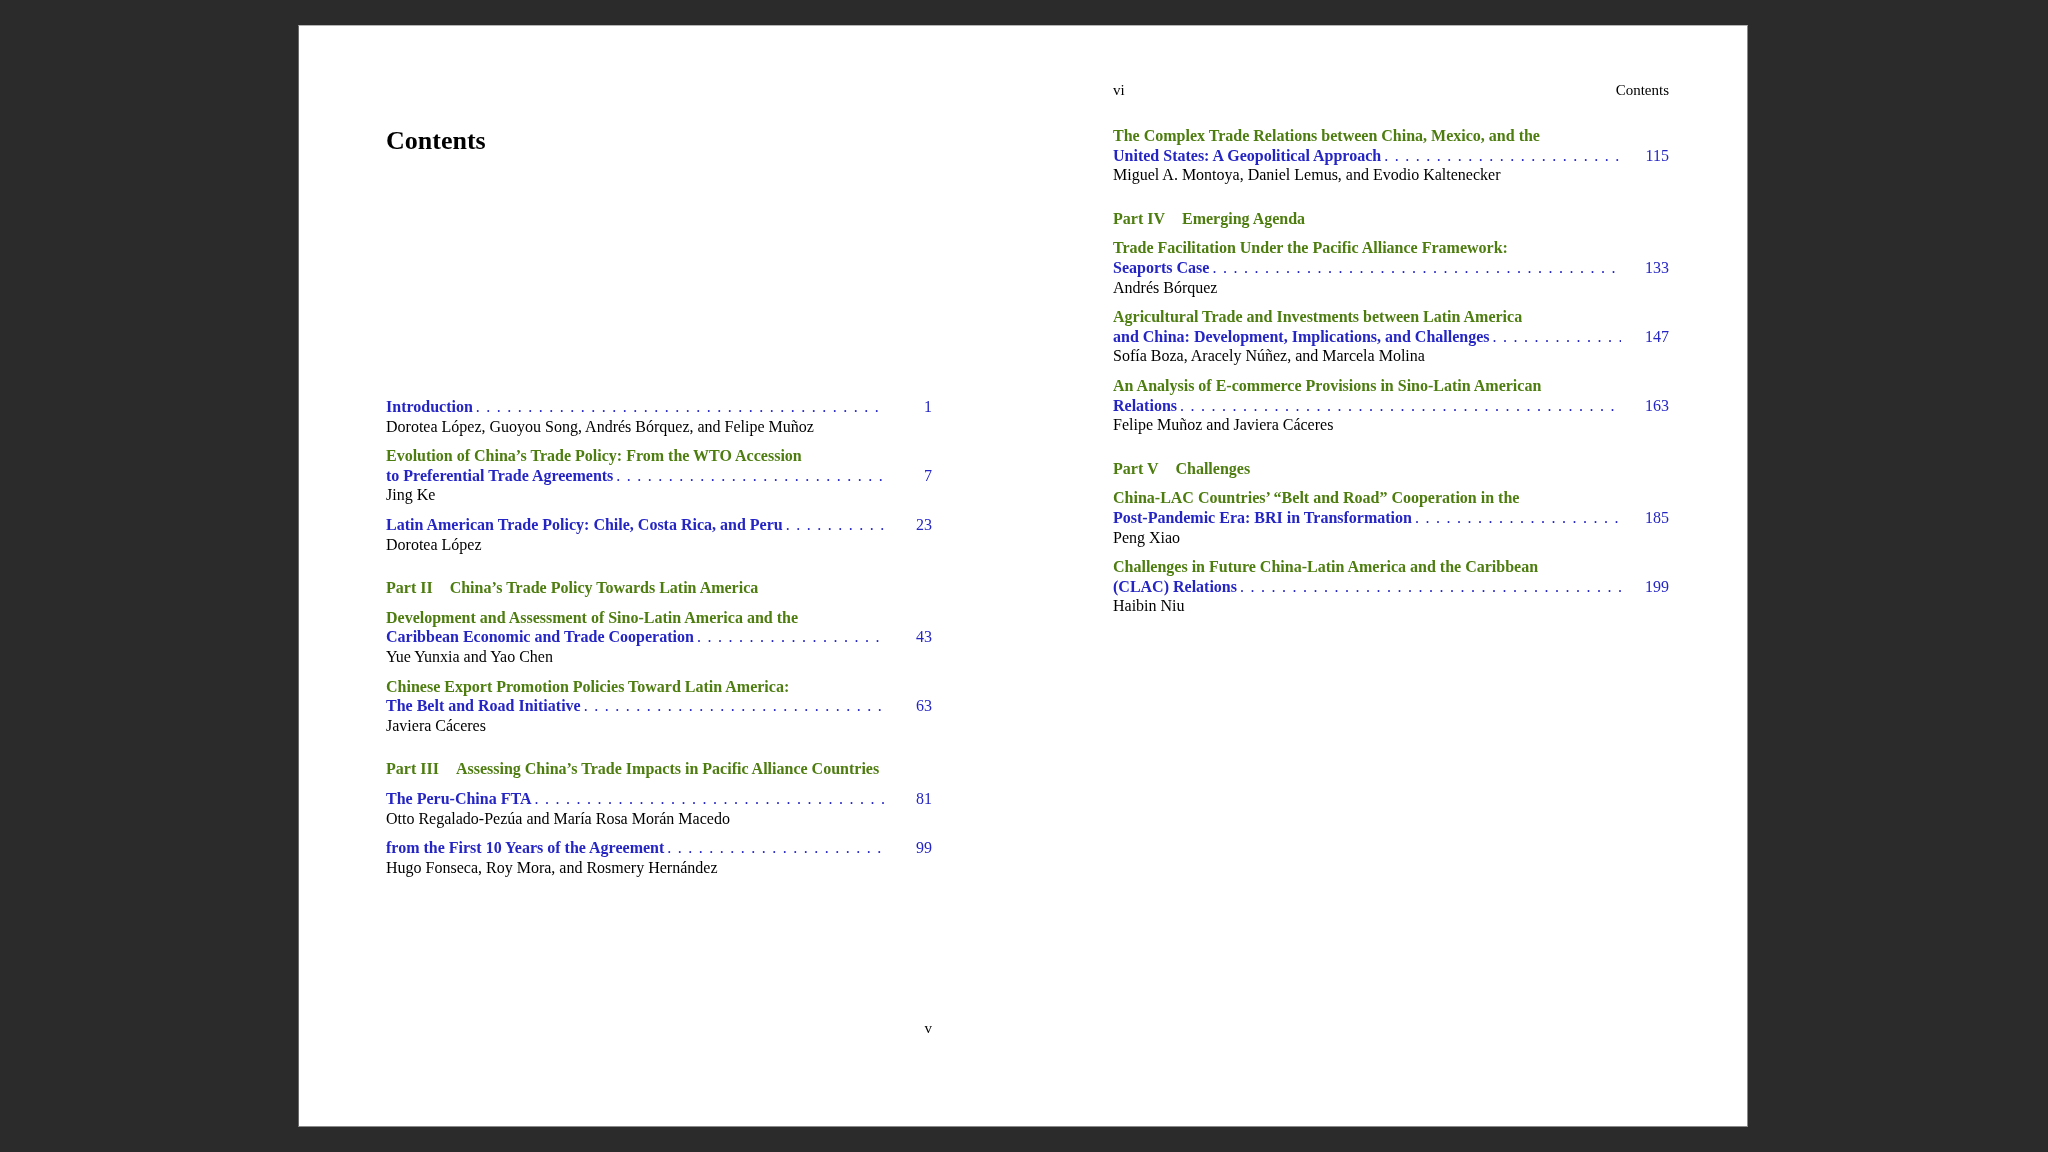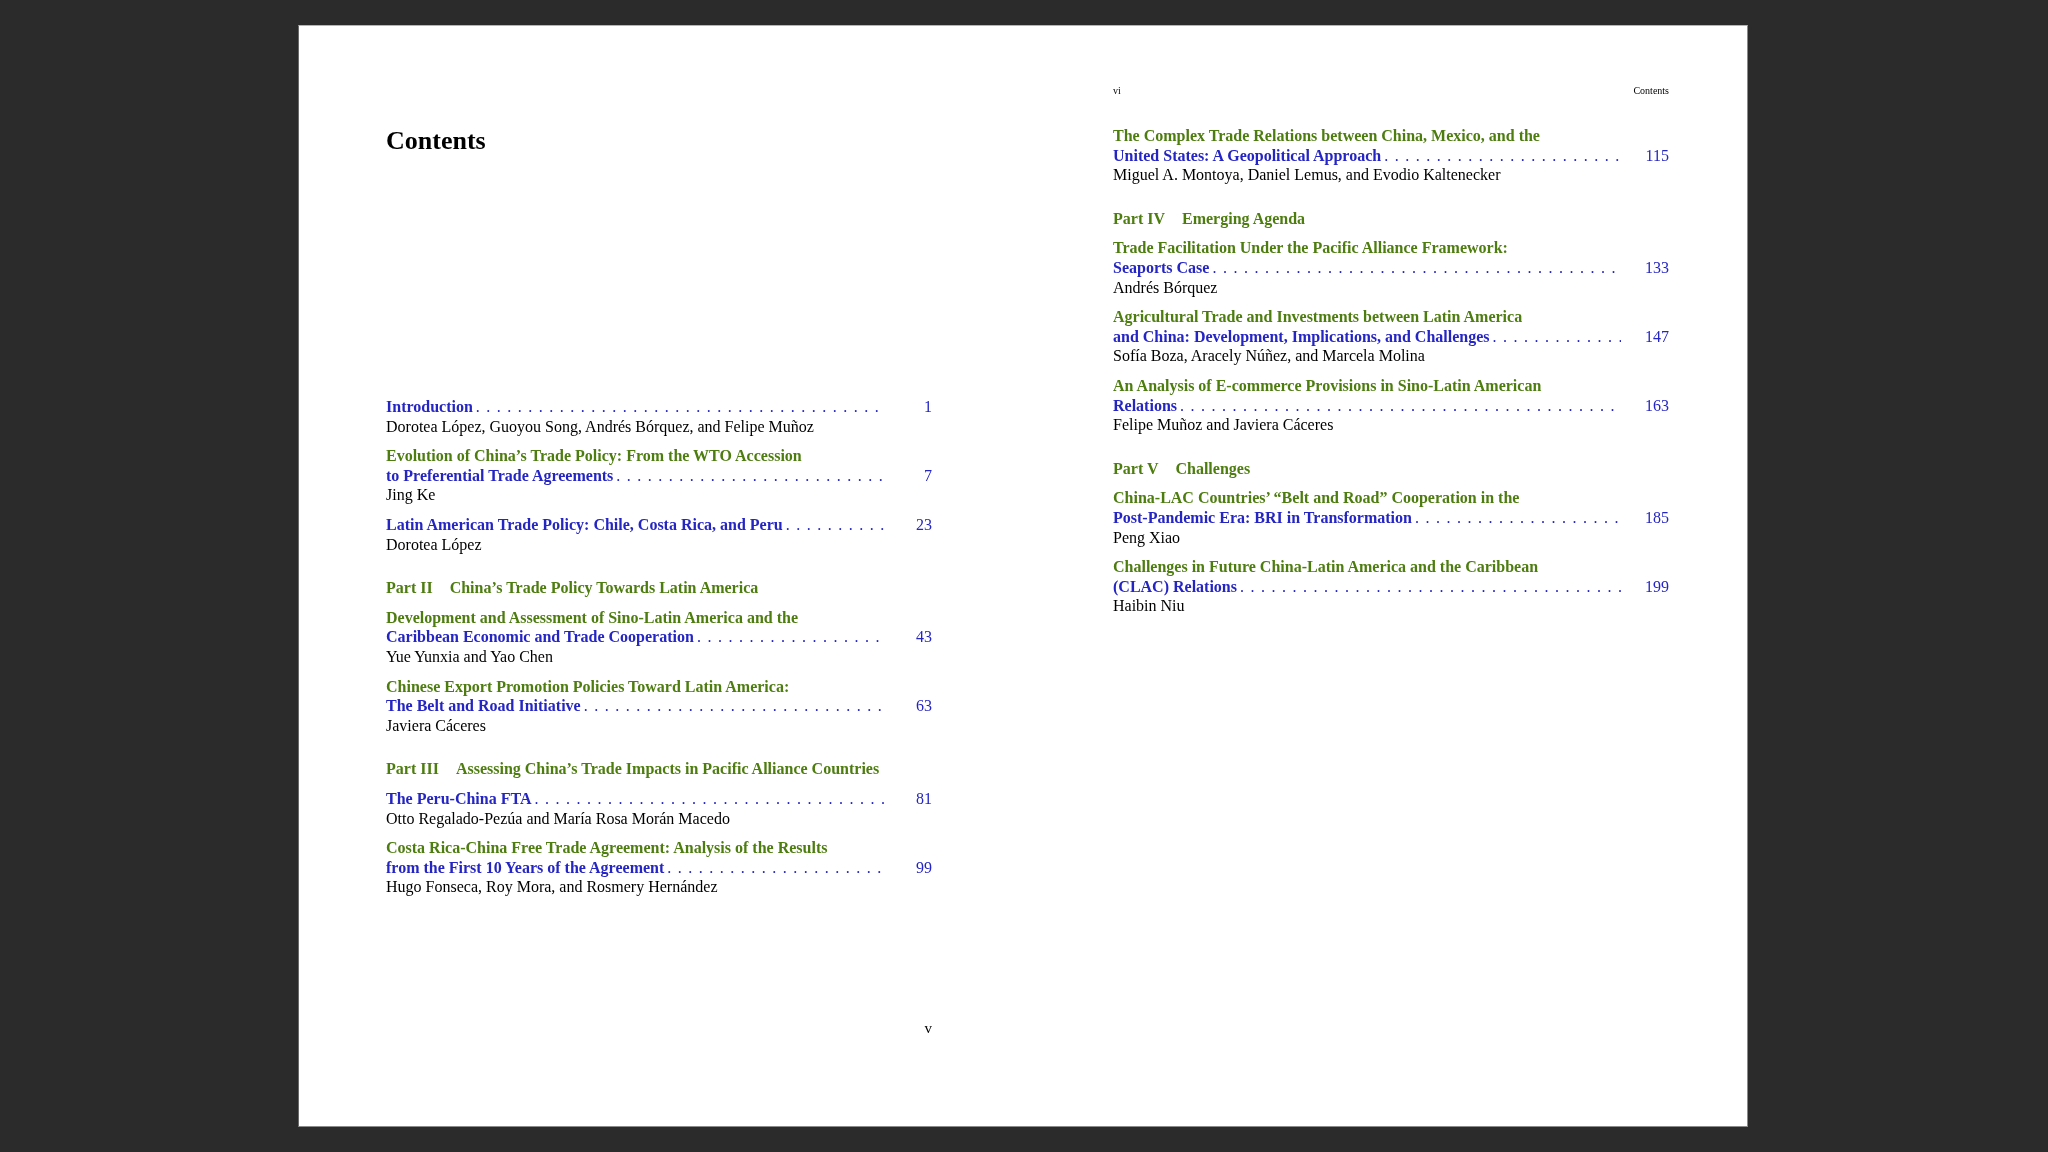--- a/index.html
+++ b/index.html
@@ -47,7 +47,7 @@
     margin-top: 55px;
     display: flex;
     justify-content: space-between;
-    font-size: 10px;
+    font-size: 15px;
     line-height: 19px;
     color: #000000;
   }

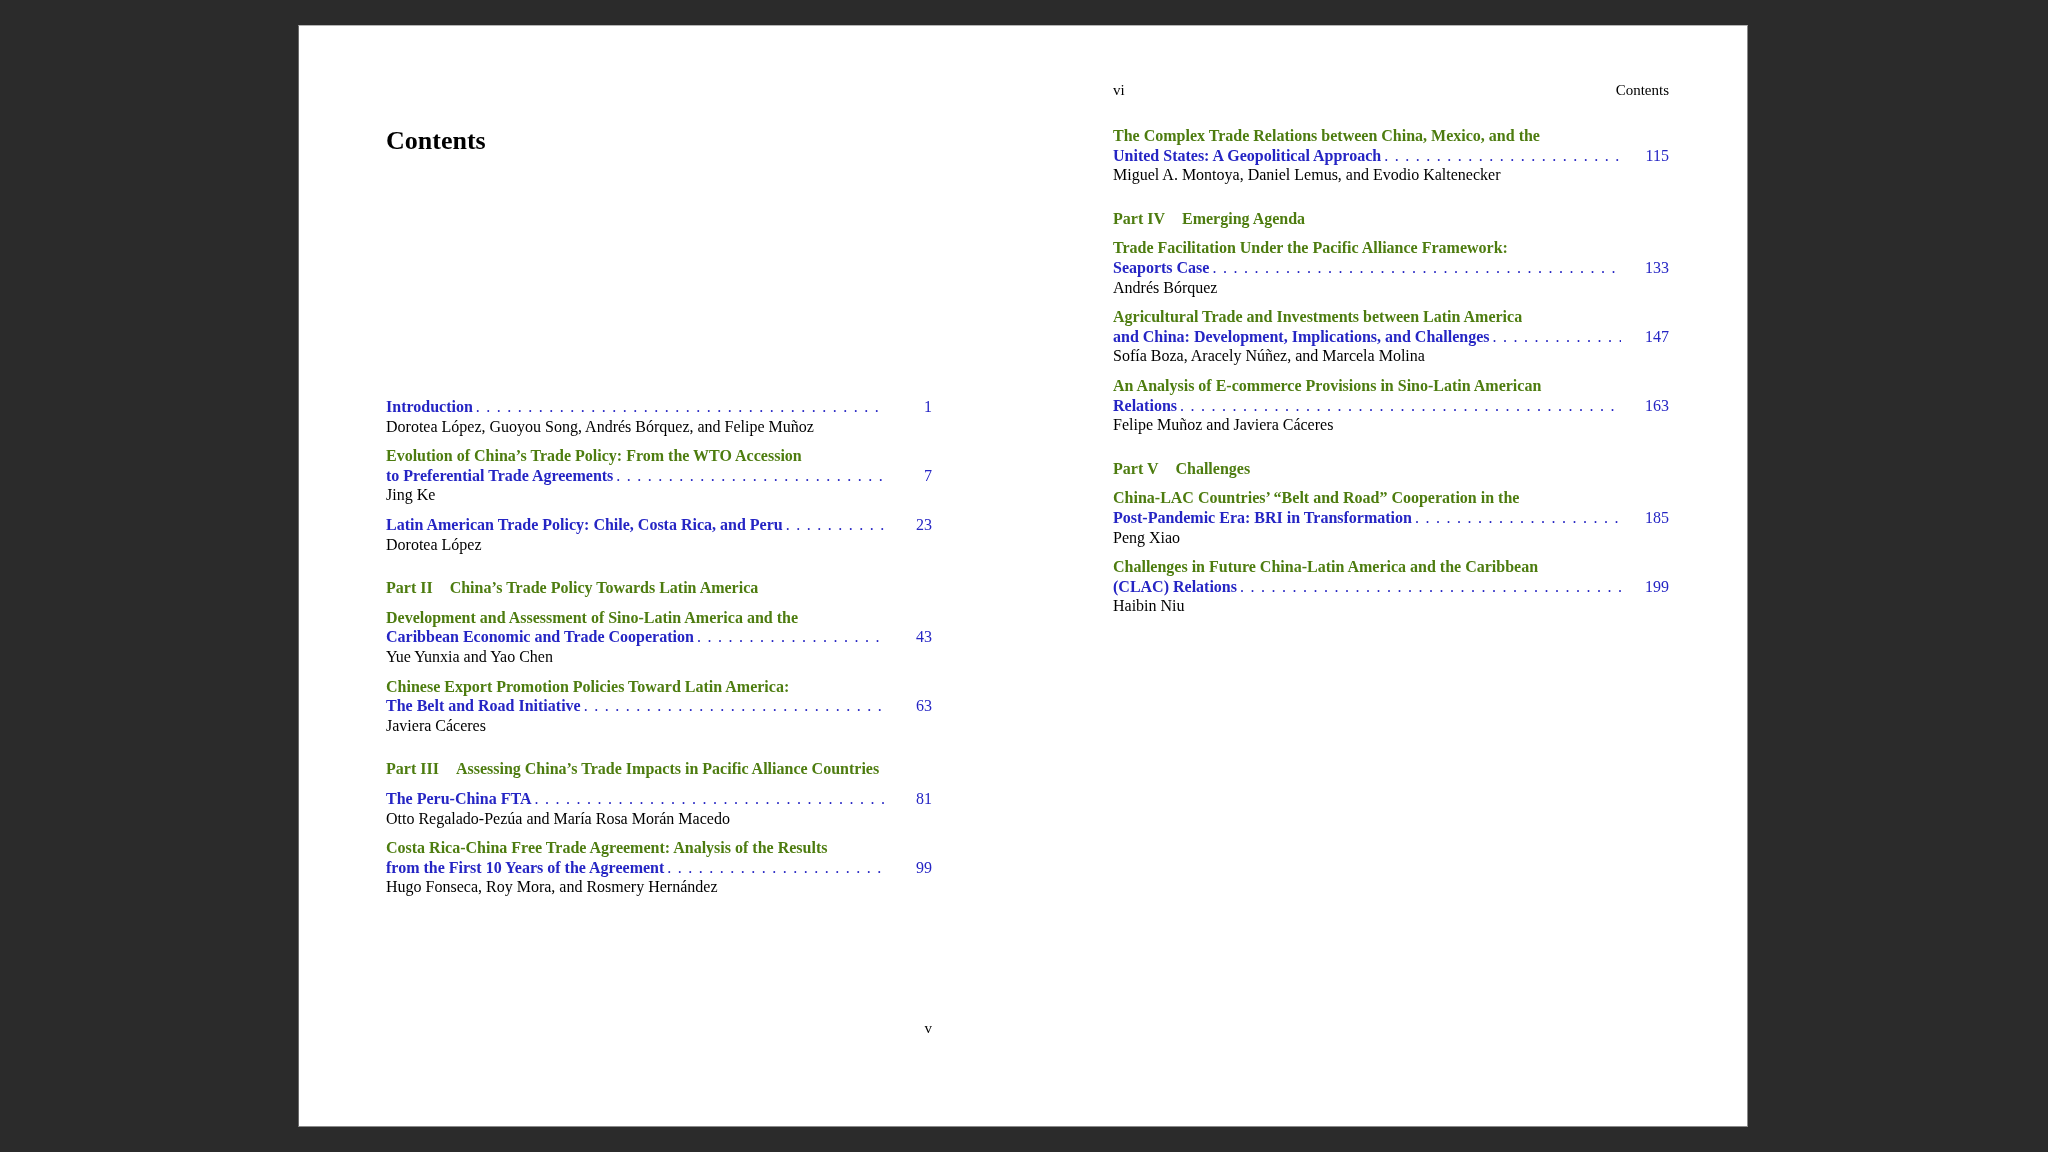--- a/index.html
+++ b/index.html
@@ -193,7 +193,6 @@
         </div>
 
         <div class="entry">
-          <div class="tline">Costa Rica-China Free Trade Agreement: Analysis of the Results</div>
           <div class="tl">
             <span class="txt">from the First 10 Years of the Agreement</span>
             <span class="dots"></span>

